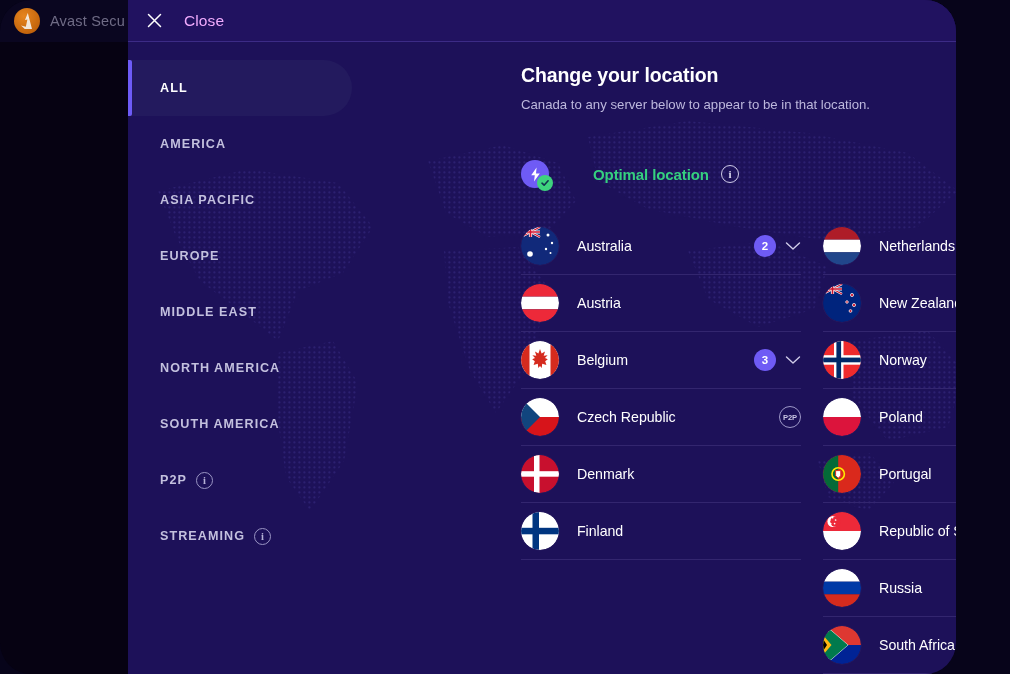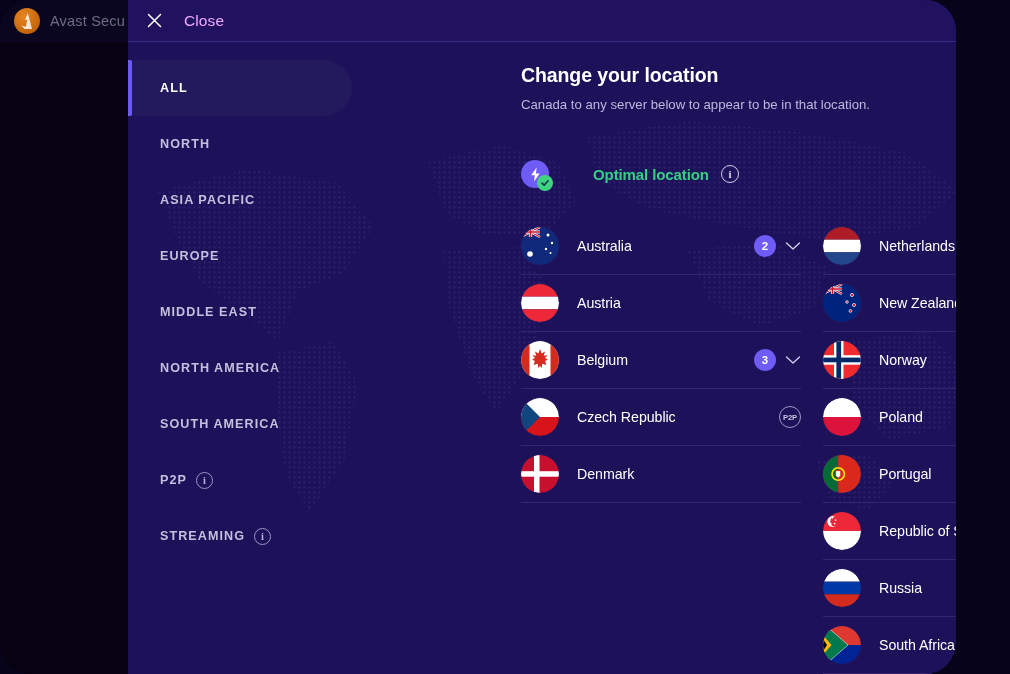--- a/index.html
+++ b/index.html
@@ -231,7 +231,7 @@
         <span>ALL</span>
       </div>
       <div class="side-item">
-        <span>NORTH</span>
+        <span>AMERICA</span>
       </div>
       <div class="side-item">
         <span>ASIA PACIFIC</span>

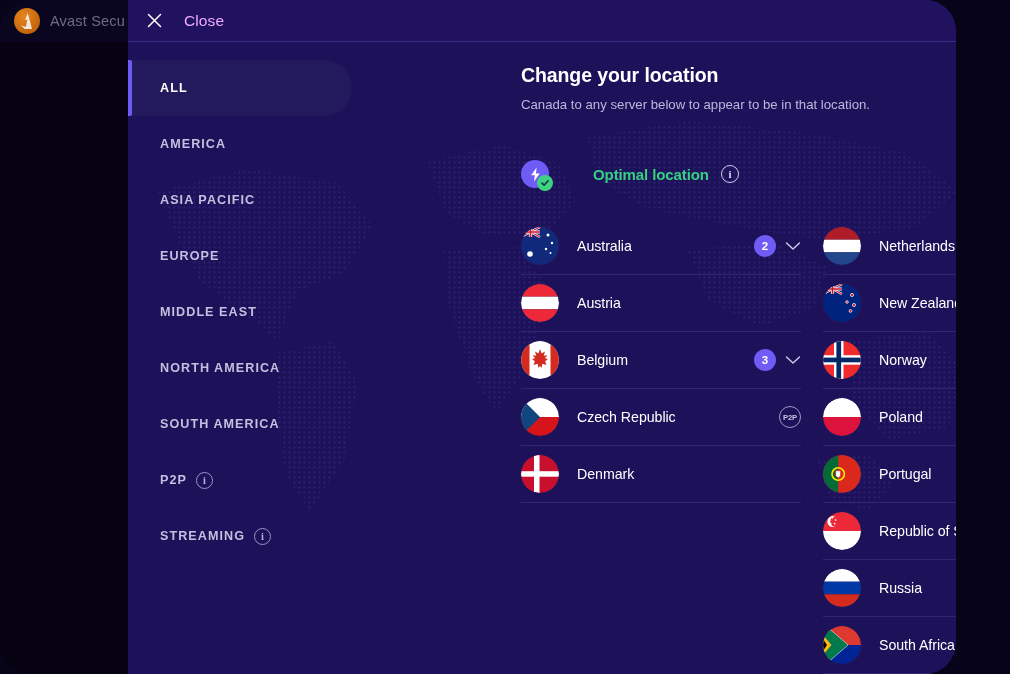--- a/index.html
+++ b/index.html
@@ -400,6 +400,24 @@
               <div class="cname">Denmark</div>
               <div class="row-right"></div>
             </div>
+            <div class="row">
+              <div class="flag">
+                <svg viewBox="0 0 38 38">
+                  <defs>
+                    <clipPath id="L7_c_fi">
+                      <circle cx="19" cy="19" r="19"></circle>
+                    </clipPath>
+                  </defs>
+                  <g clip-path="url(#L7_c_fi)">
+       <rect width="38" height="38" fill="#fff"></rect>
+                    <rect x="11.5" width="6.5" height="38" fill="#003580"></rect>
+                    <rect y="15.8" width="38" height="6.5" fill="#003580"></rect>
+                  </g>
+                </svg>
+              </div>
+              <div class="cname">Finland</div>
+              <div class="row-right"></div>
+            </div>
           </div>
         <div id="col-right">
             <div class="row">

